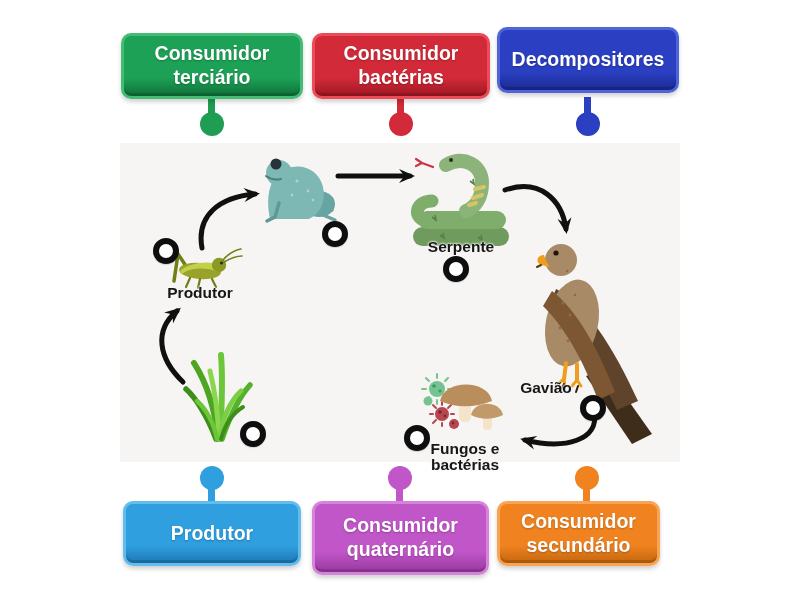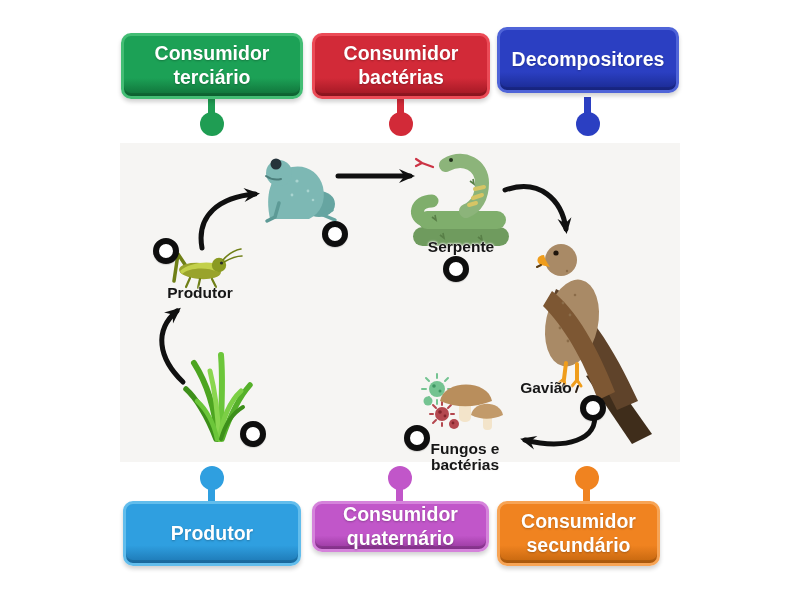--- a/index.html
+++ b/index.html
@@ -191,7 +191,7 @@
 
   <div class="pin-dot bg-purple" style="left:388px;top:466px"></div>
   <div class="pin-stem bg-purple" style="left:396px;top:486px;height:16px"></div>
-  <div class="wl purple" style="left:312px;top:501px;width:177px;height:51px">
+  <div class="wl purple" style="left:312px;top:501px;width:177px;height:74px">
     <span>Consumidor quaternário</span>
   </div>
 

